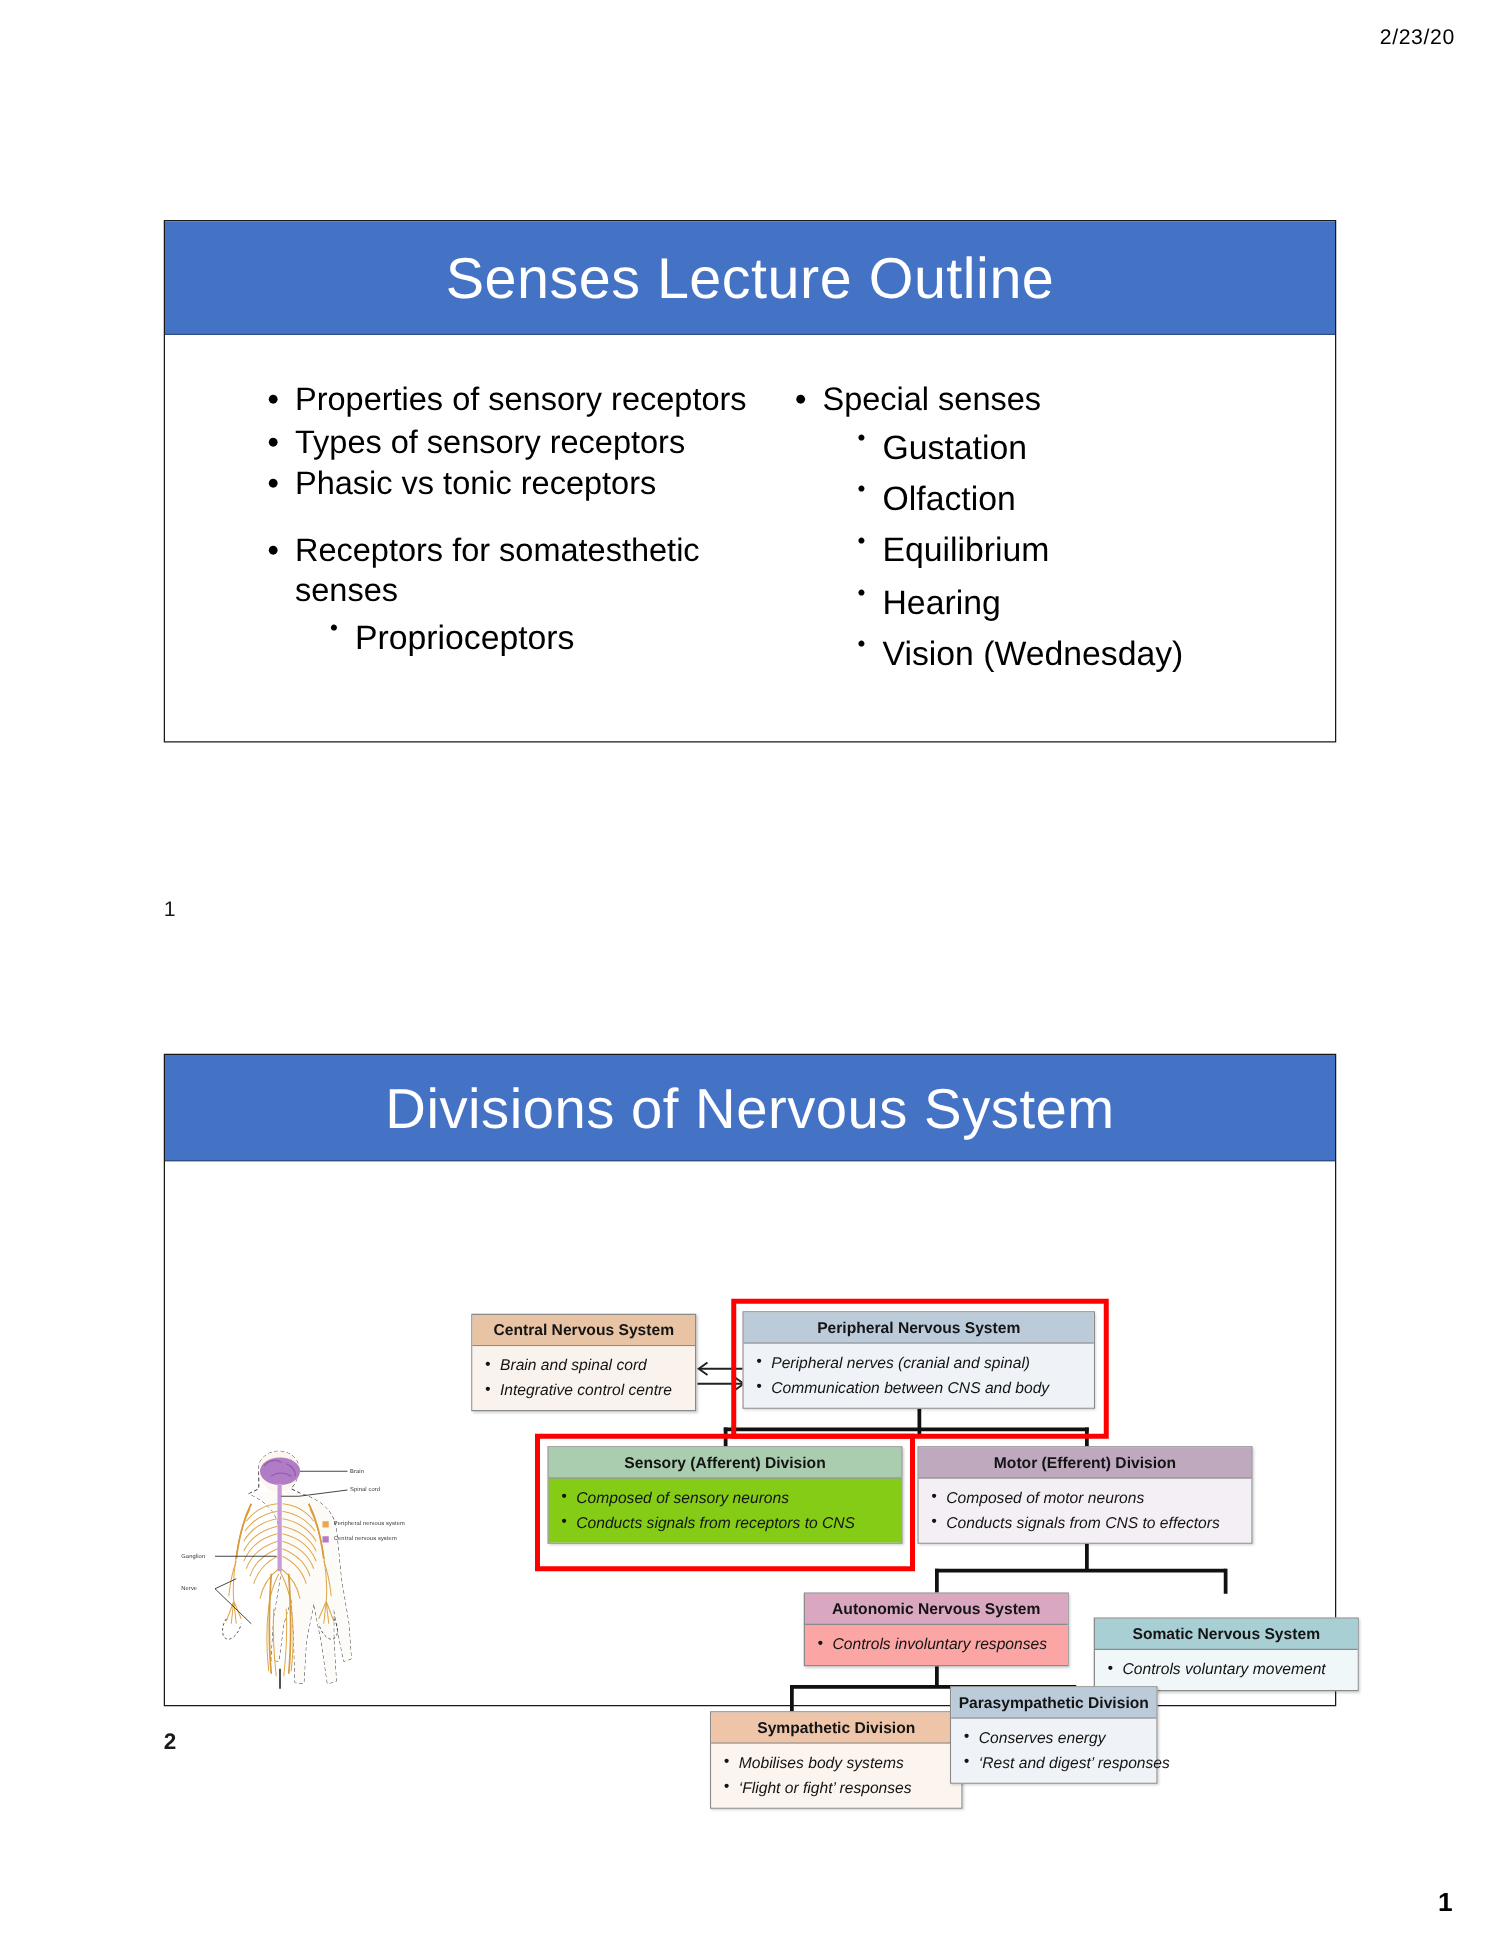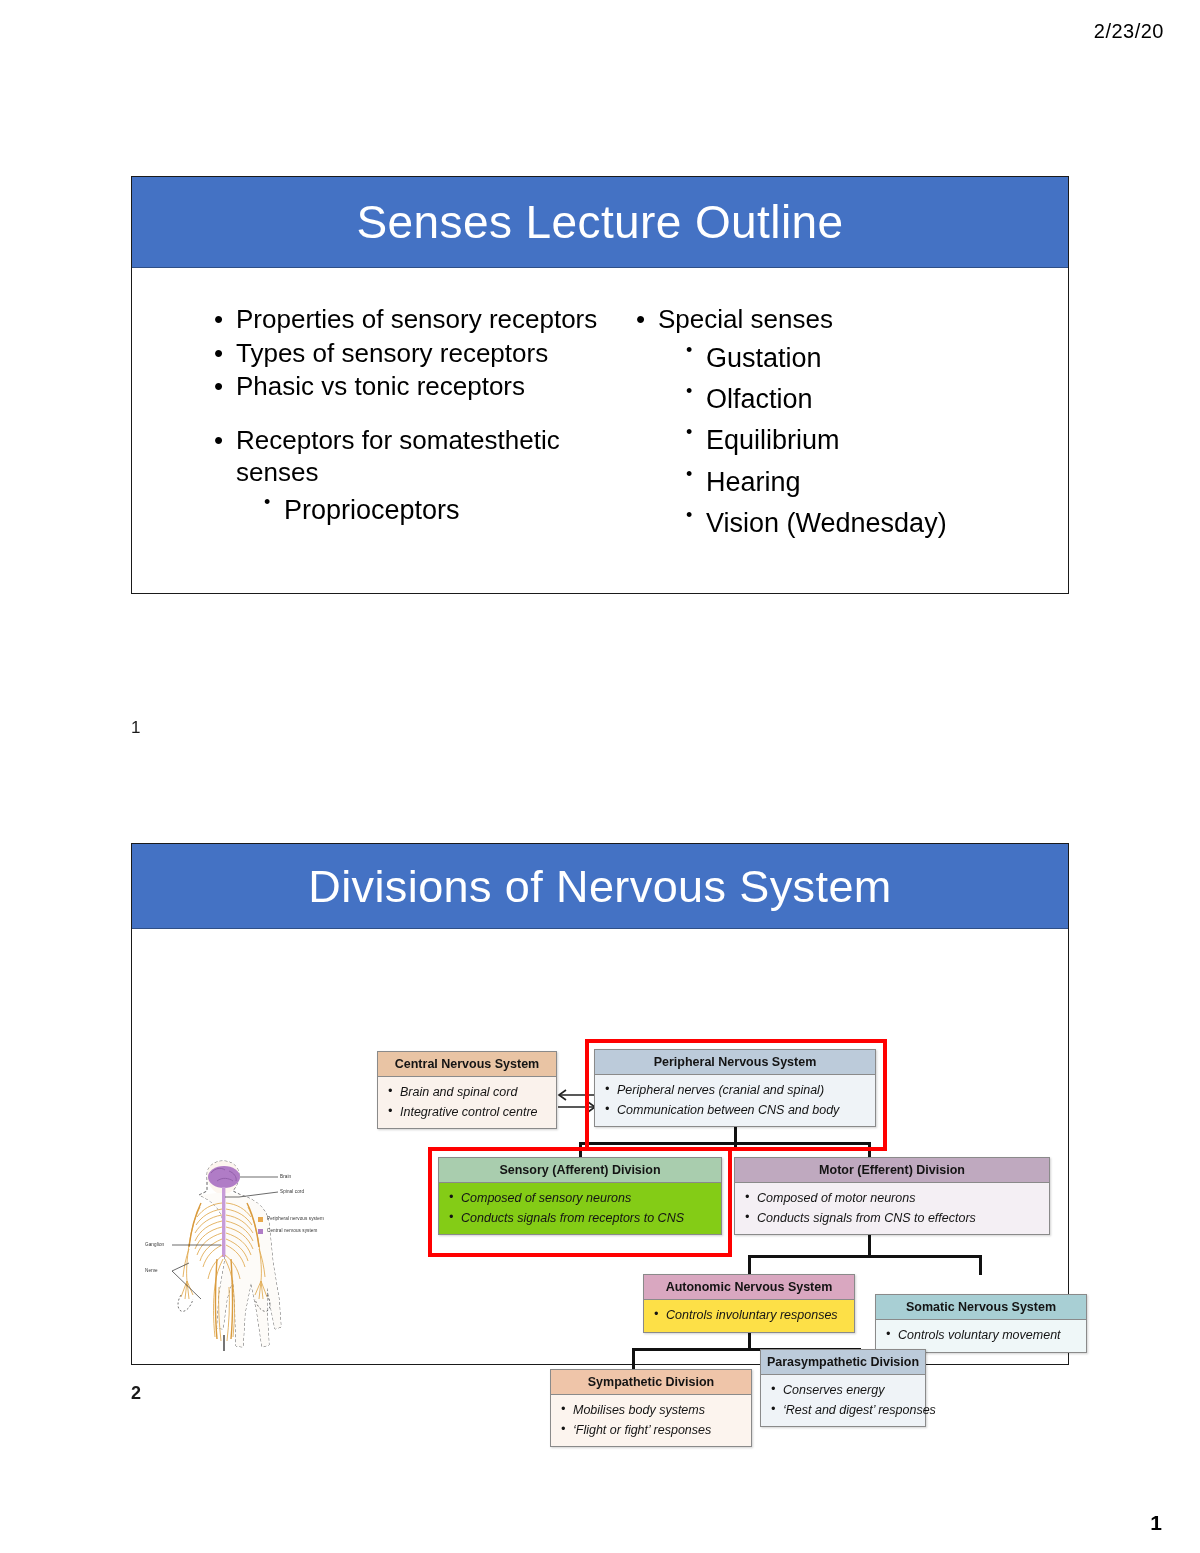--- a/index.html
+++ b/index.html
@@ -21,7 +21,7 @@
     position: absolute;
     top: 20px;
     right: 36px;
-    font-size: 20px;
+    font-size: 17px;
     letter-spacing: 0.5px;
     color: #000;
   }

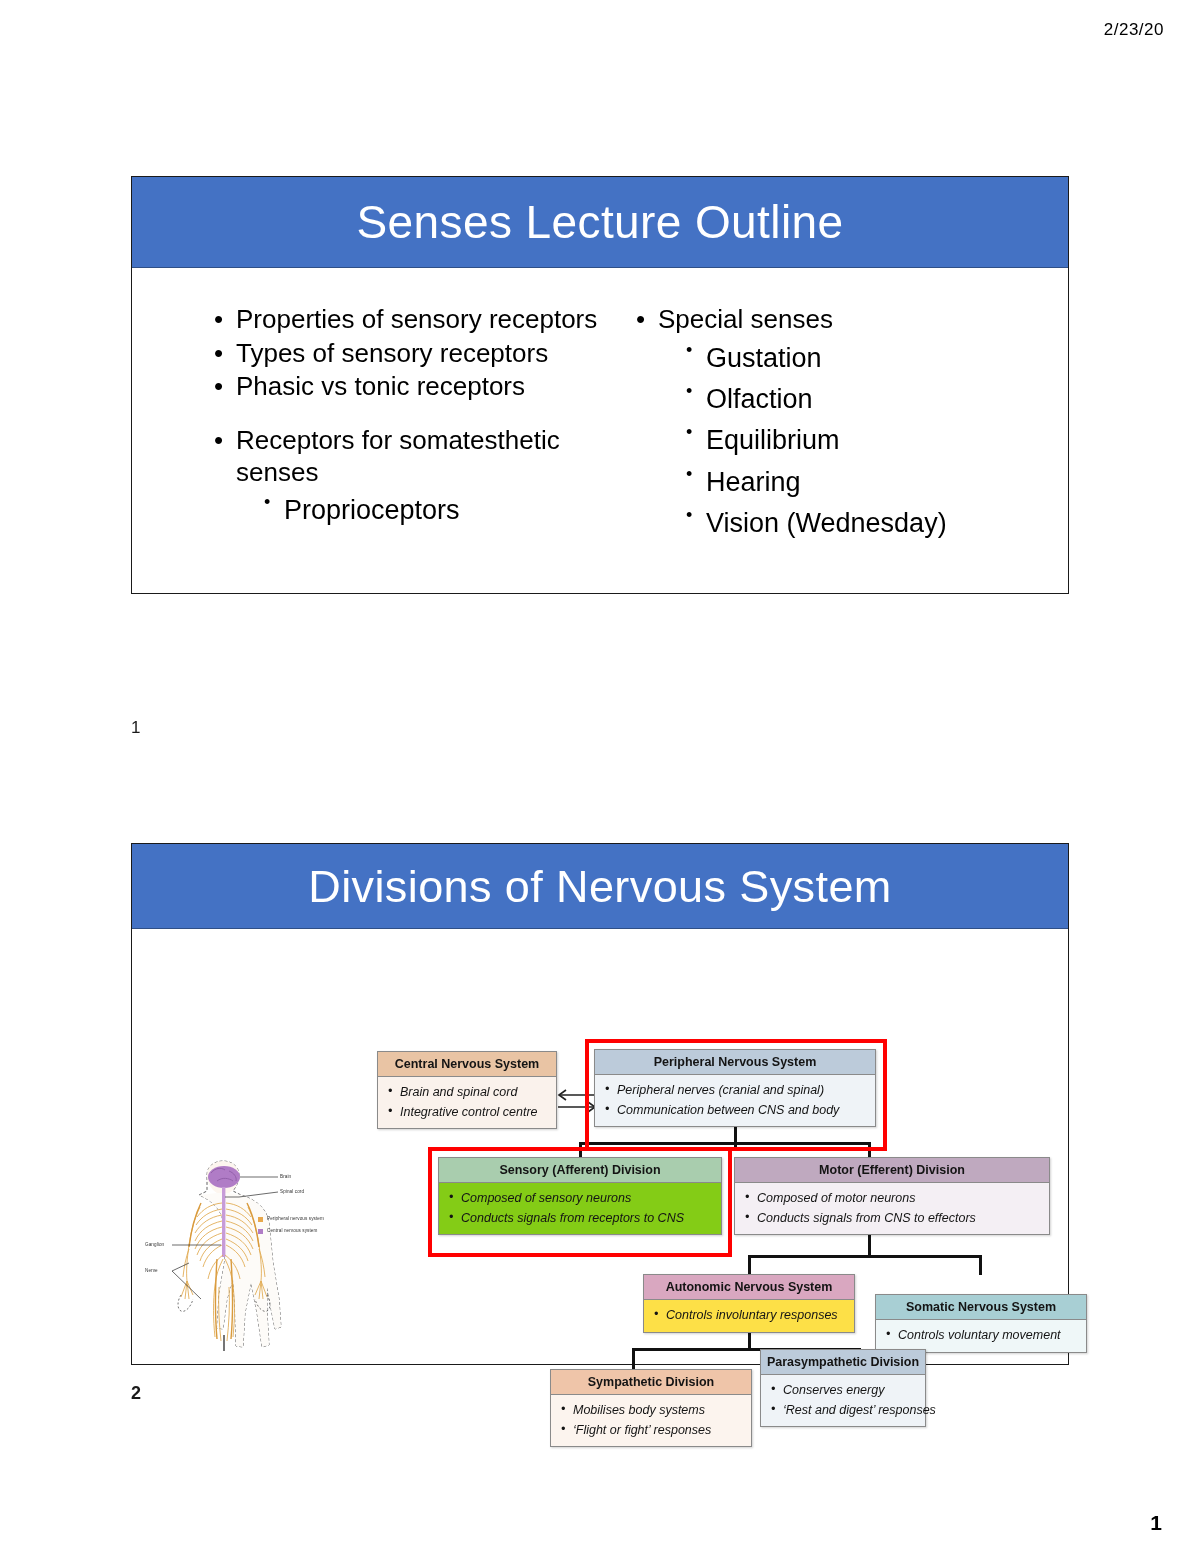--- a/index.html
+++ b/index.html
@@ -174,7 +174,7 @@
   #node-cns  { left: 245px; top: 122px; width: 180px; }
   #node-pns  { left: 462px; top: 120px; width: 282px; }
   #node-sens { left: 306px; top: 228px; width: 284px; }
-  #node-mot  { left: 602px; top: 228px; width: 316px; }
+  #node-mot  { left: 602px; top: 228px; width: 268px; }
   #node-auto { left: 511px; top: 345px; width: 212px; }
   #node-som  { left: 743px; top: 365px; width: 212px; }
   #node-symp { left: 418px; top: 440px; width: 202px; }

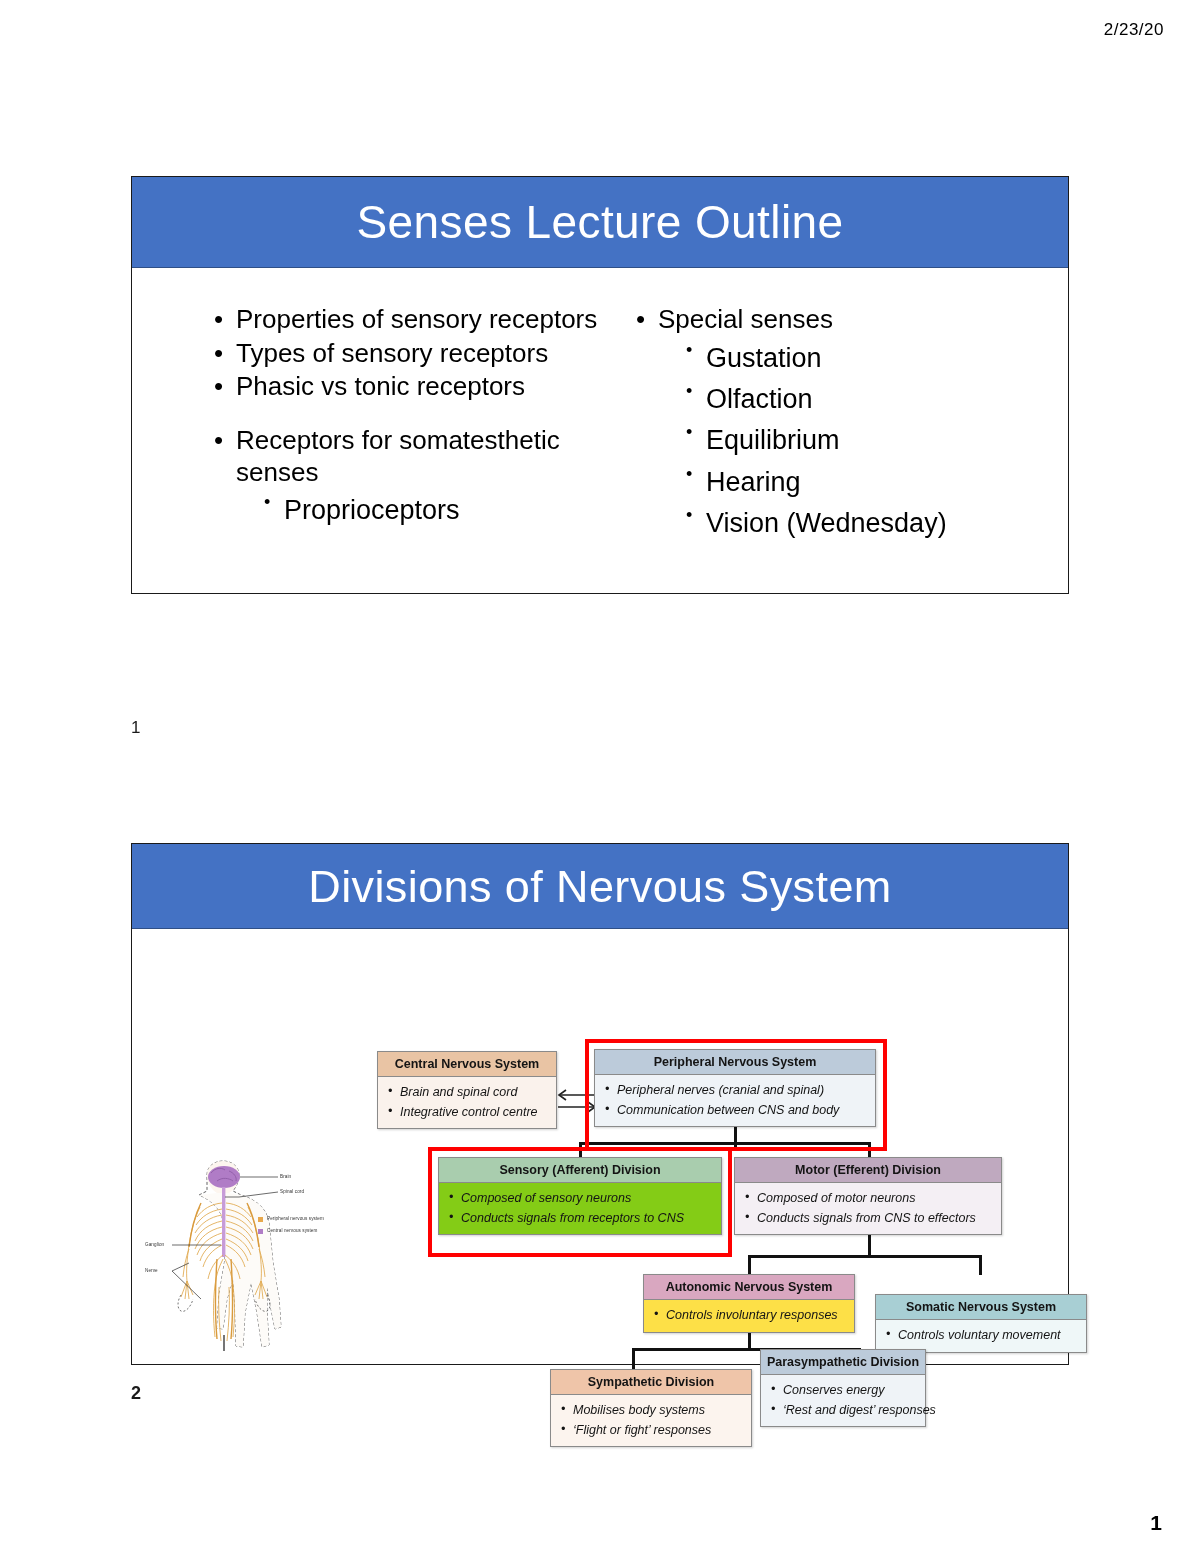--- a/index.html
+++ b/index.html
@@ -194,7 +194,7 @@
   .bg-blueg { background: #EFF3F7; }
   .bg-green { background: #84cc16; }
   .bg-purpl { background: #F4EFF4; }
-  .bg-pink  { background: #fde047; }
+  .bg-pink  { background: #fca5a5; }
   .bg-teal  { background: #EFF7F8; }
   .bg-peach { background: #FCF4EE; }
 

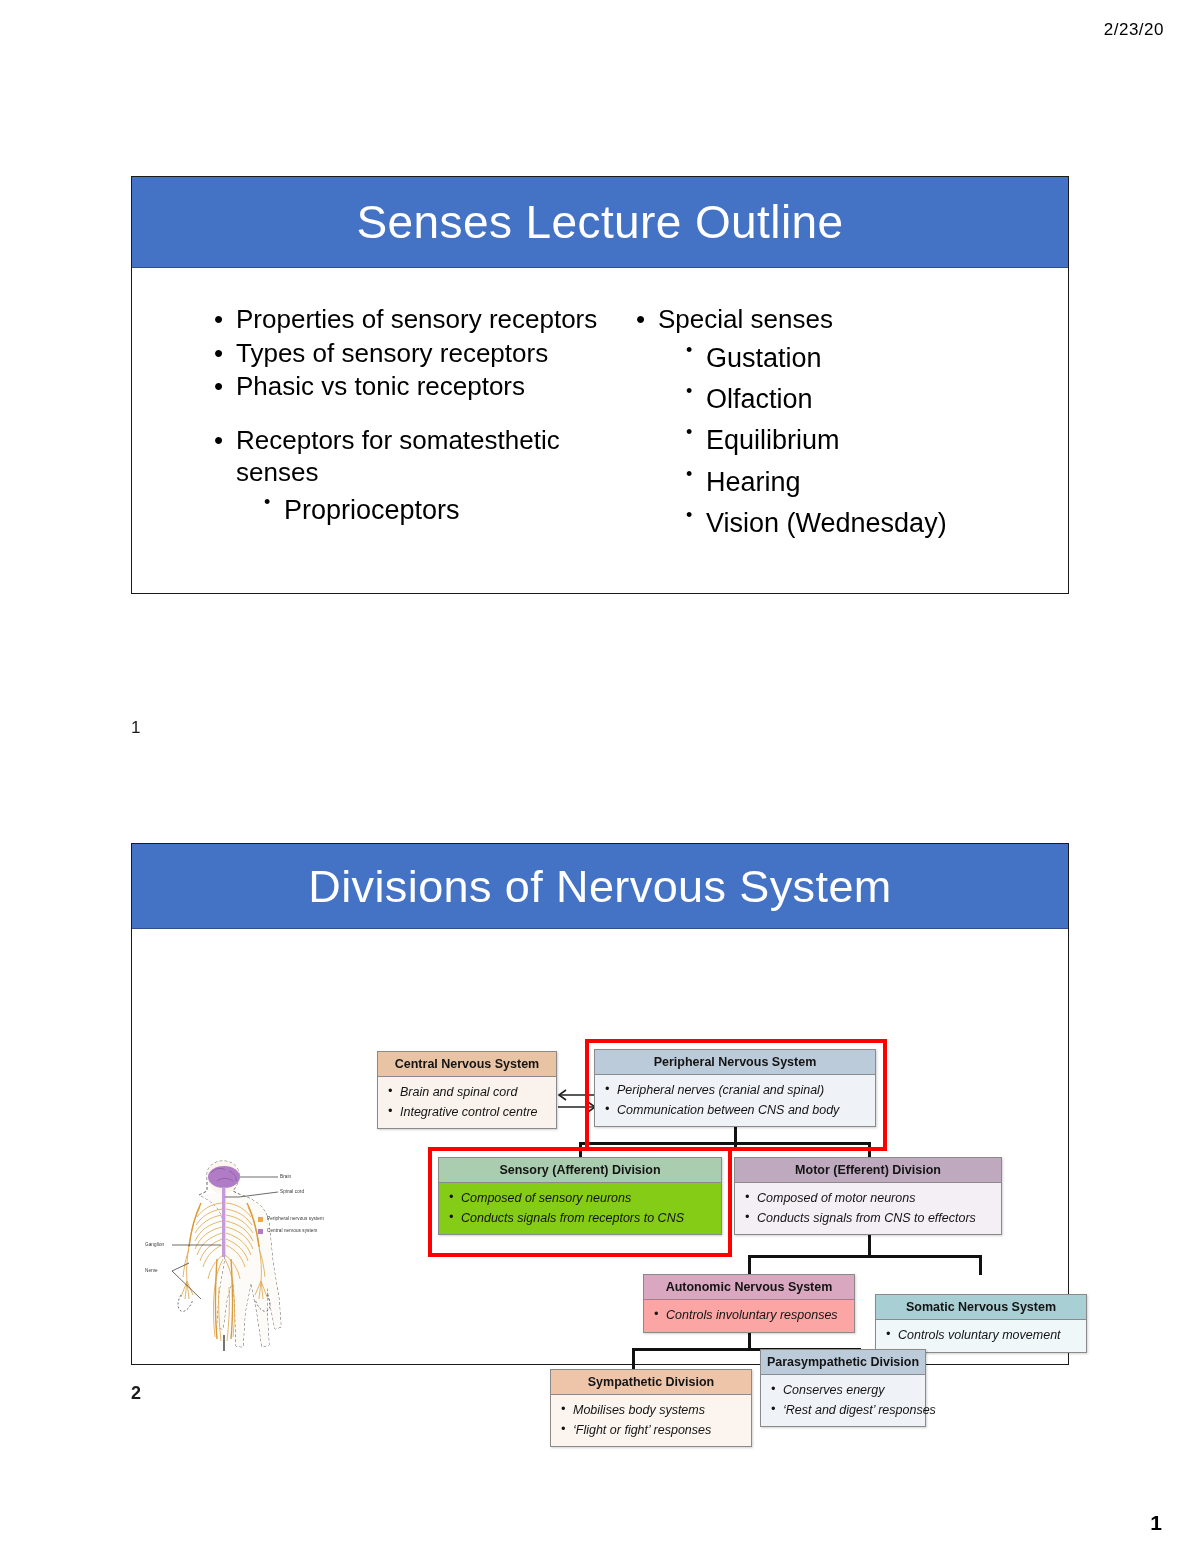--- a/index.html
+++ b/index.html
@@ -177,7 +177,7 @@
   #node-mot  { left: 602px; top: 228px; width: 268px; }
   #node-auto { left: 511px; top: 345px; width: 212px; }
   #node-som  { left: 743px; top: 365px; width: 212px; }
-  #node-symp { left: 418px; top: 440px; width: 202px; }
+  #node-symp { left: 436px; top: 440px; width: 202px; }
   #node-para { left: 628px; top: 420px; width: 166px; }
 
   

